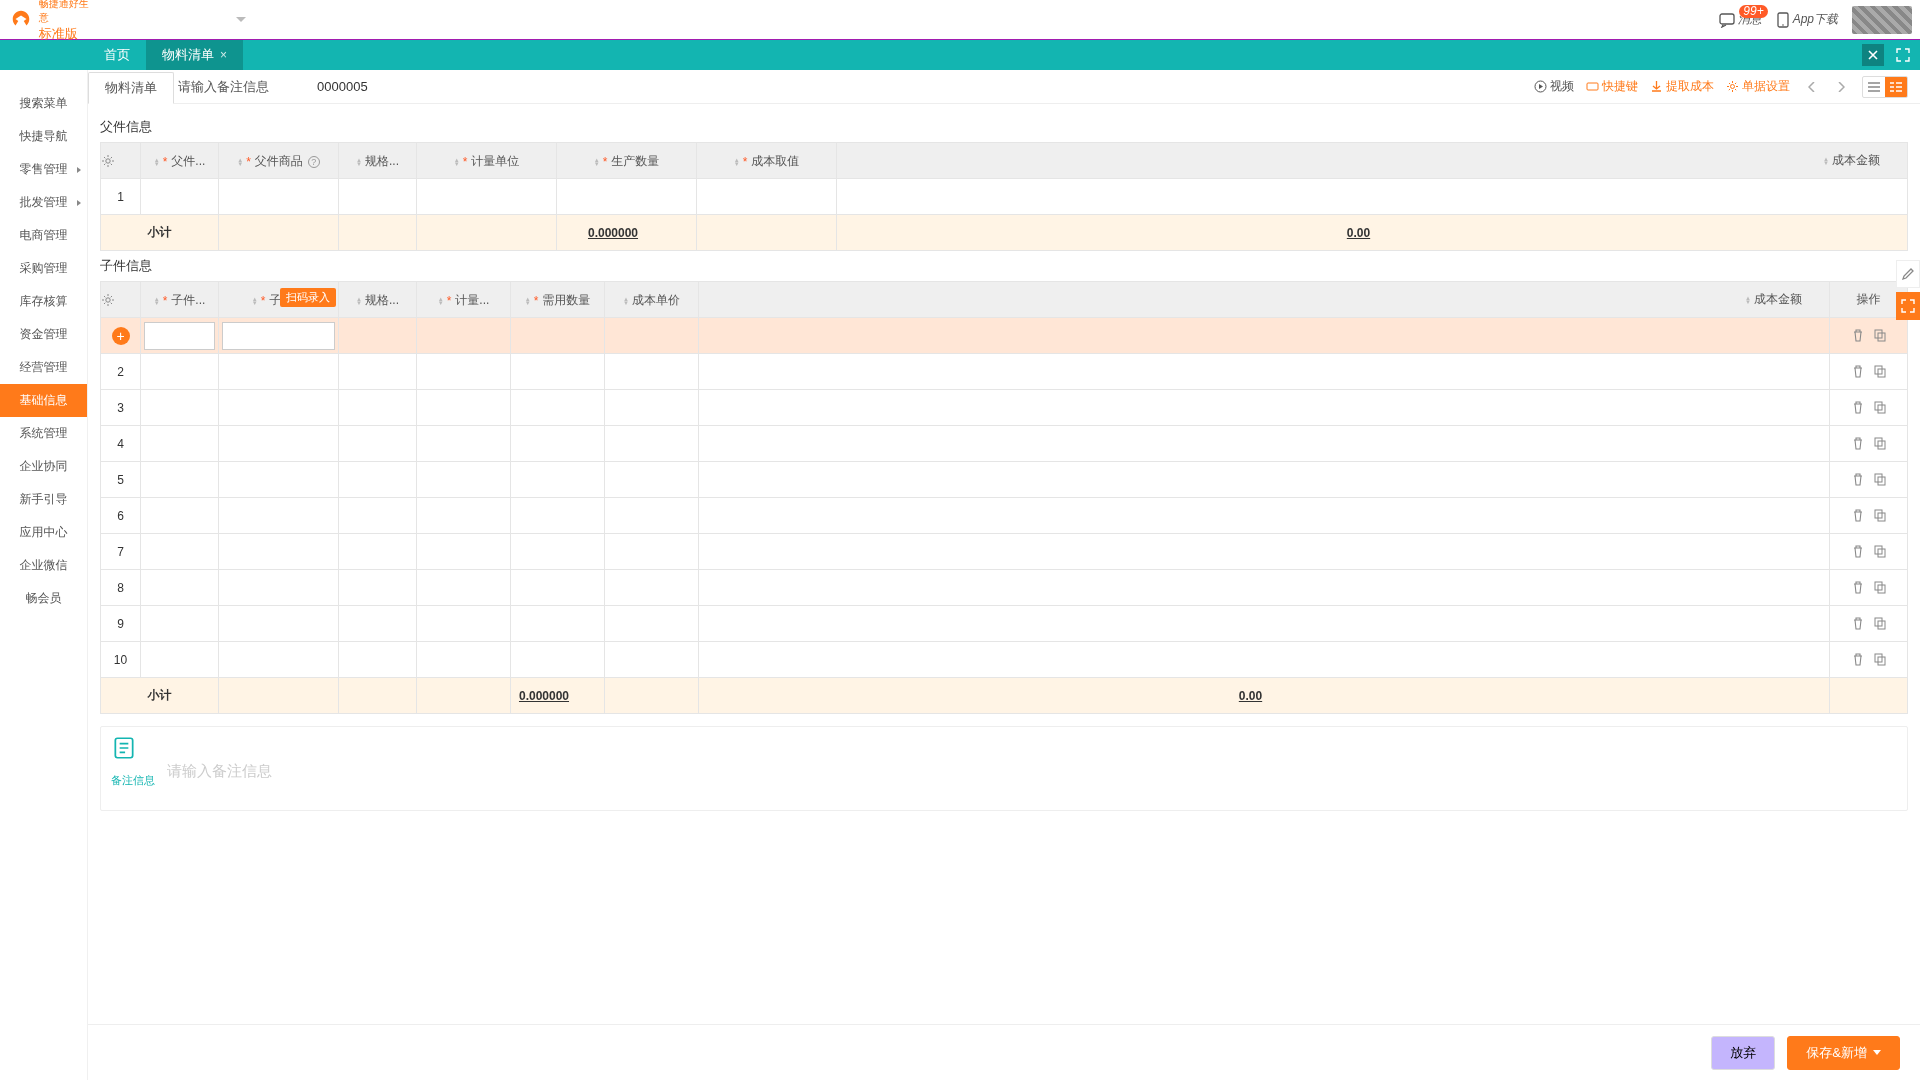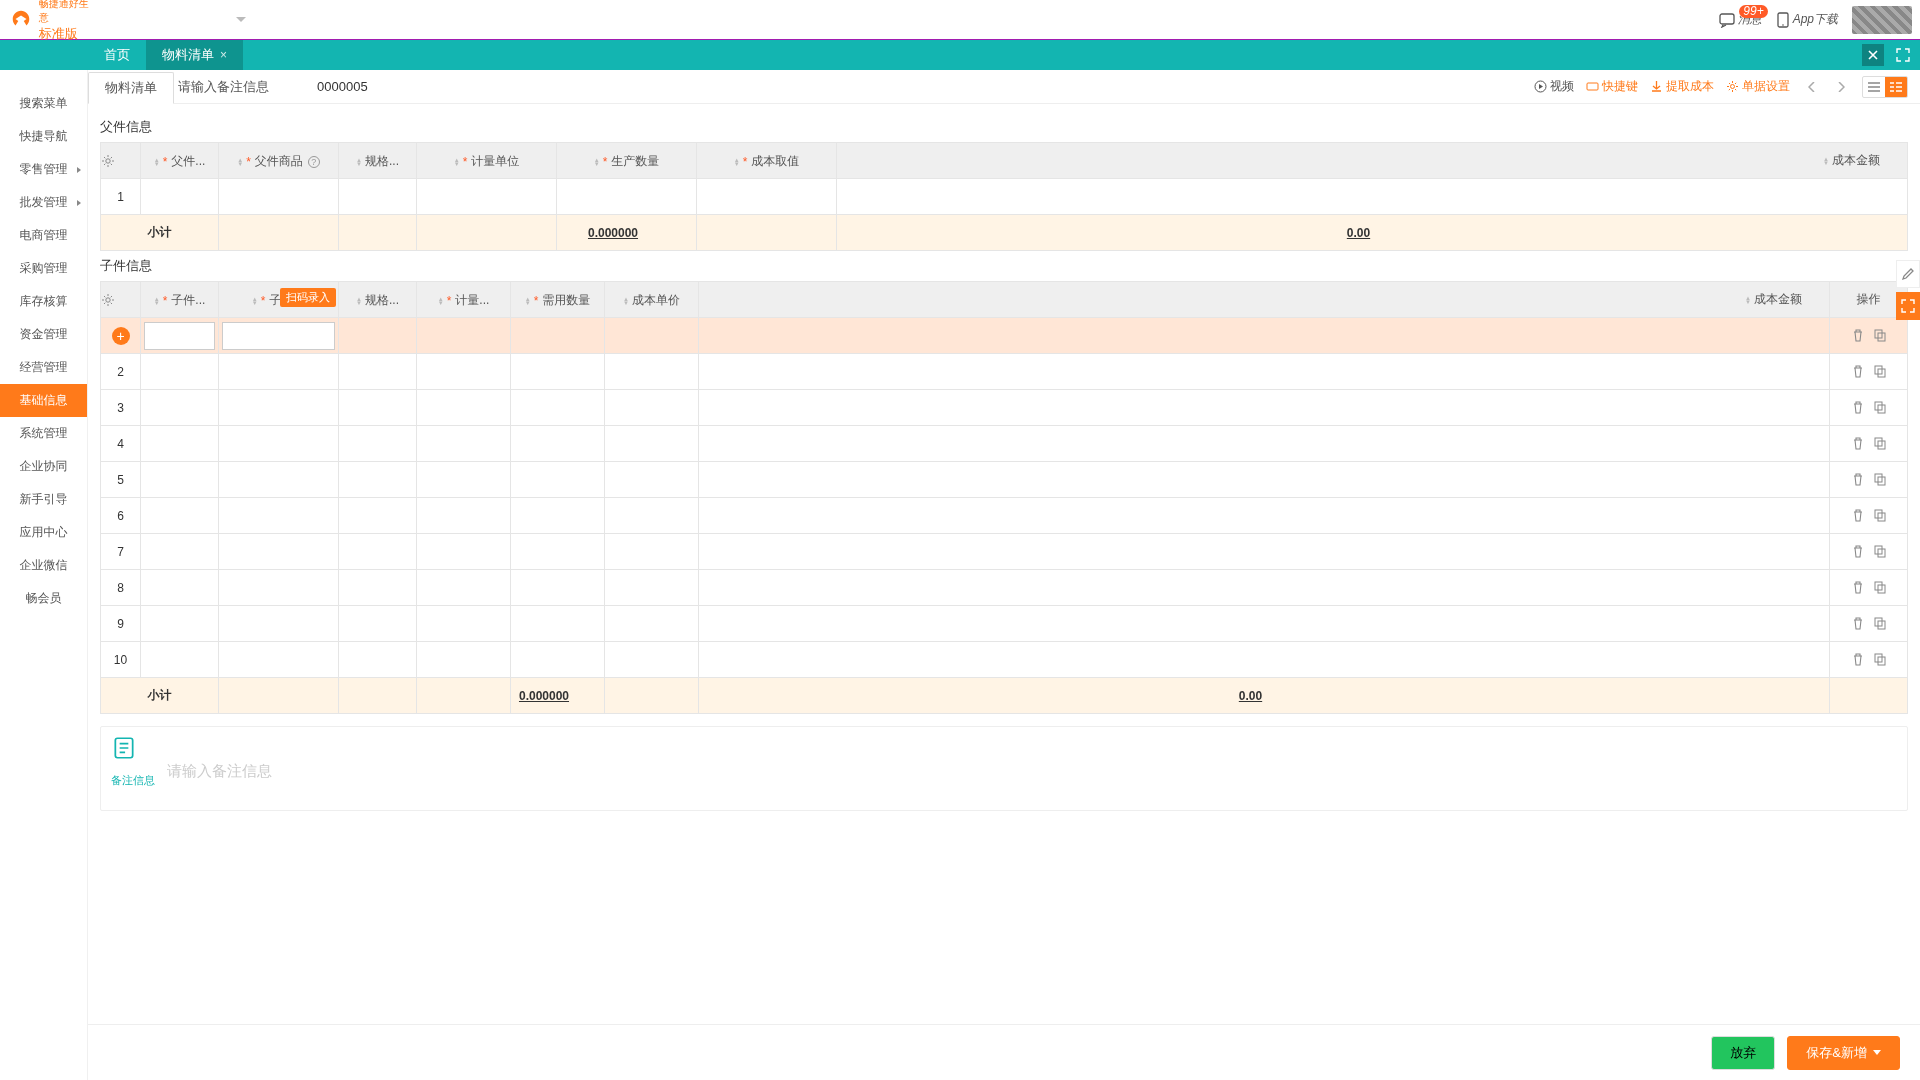--- a/index.html
+++ b/index.html
@@ -83,7 +83,7 @@
 
 
 .footer { height:56px; border-top:1px solid #eee; display:flex; align-items:center; justify-content:flex-end; gap:12px; padding:0 20px; }
-.btn { height:34px; padding:0 18px; border-radius:3px; border:1px solid #ddd; background:#22c55e; cursor:pointer; font-size:13px; display:flex; align-items:center; gap:6px; }
+.btn { height:34px; padding:0 18px; border-radius:3px; border:1px solid #ddd; background:#c4b5fd; cursor:pointer; font-size:13px; display:flex; align-items:center; gap:6px; }
 .btn.primary { background:#ff7a1a; color:#fff; border-color:#ff7a1a; }
 .caret-down { width:0; height:0; border-left:4px solid transparent; border-right:4px solid transparent; border-top:5px solid currentColor; }
 

